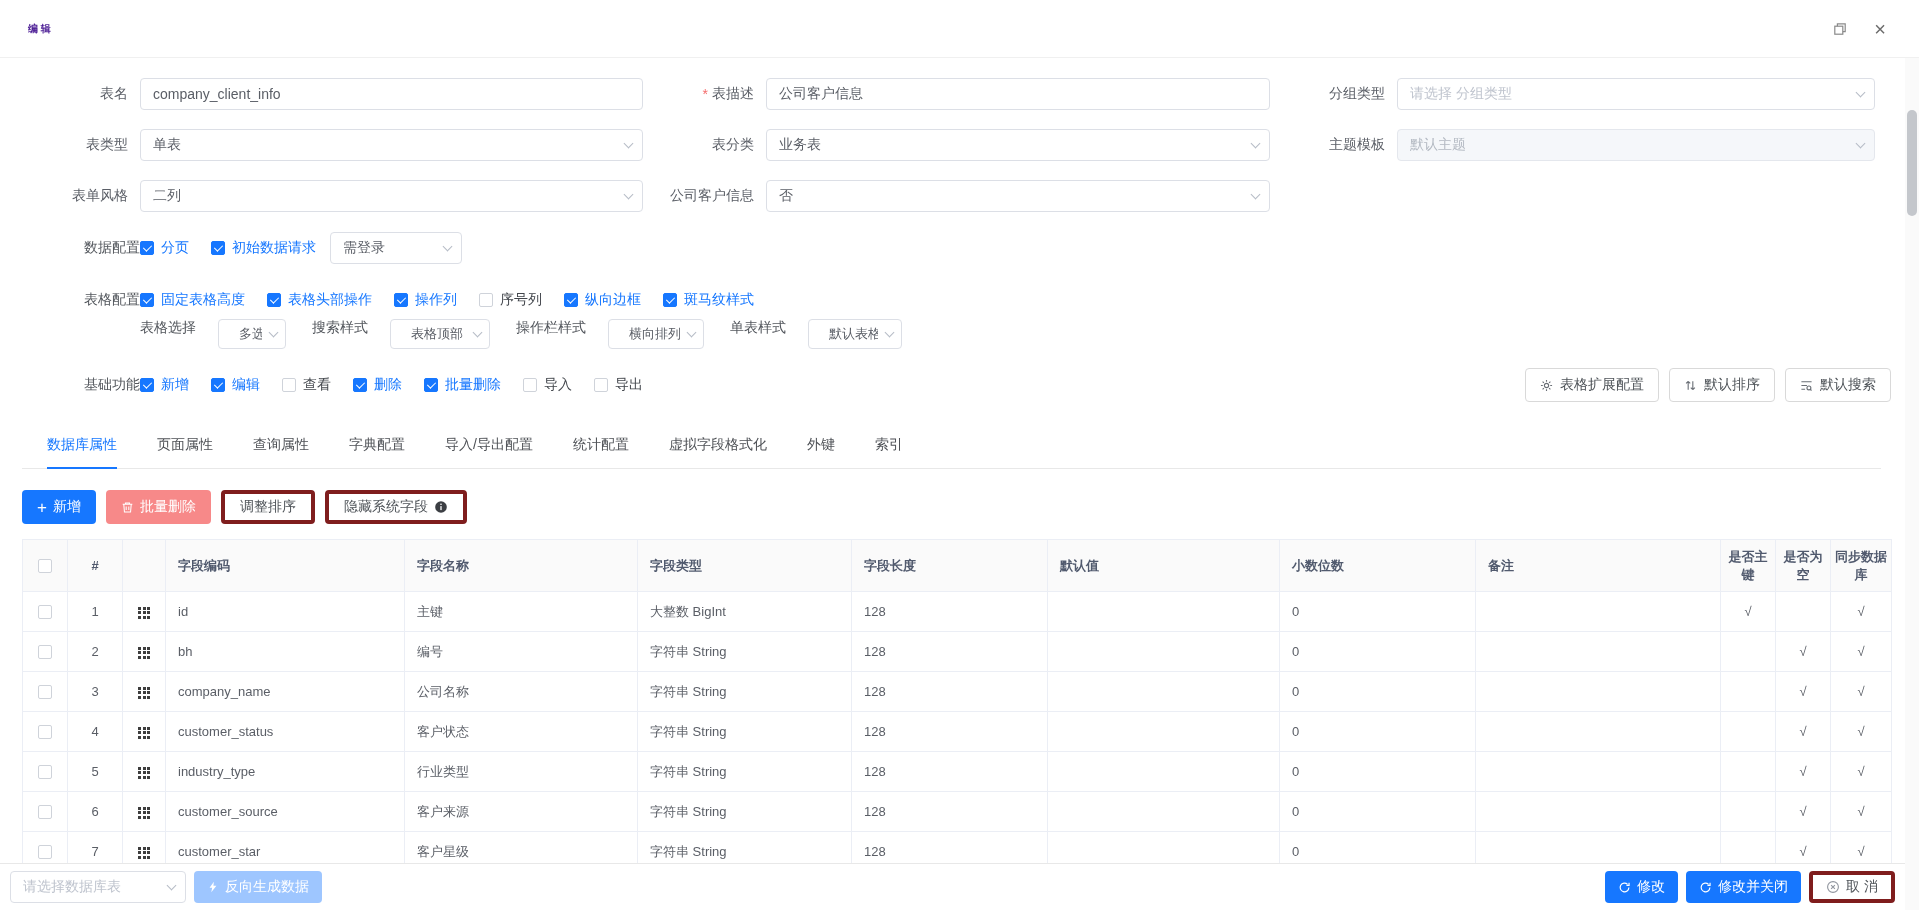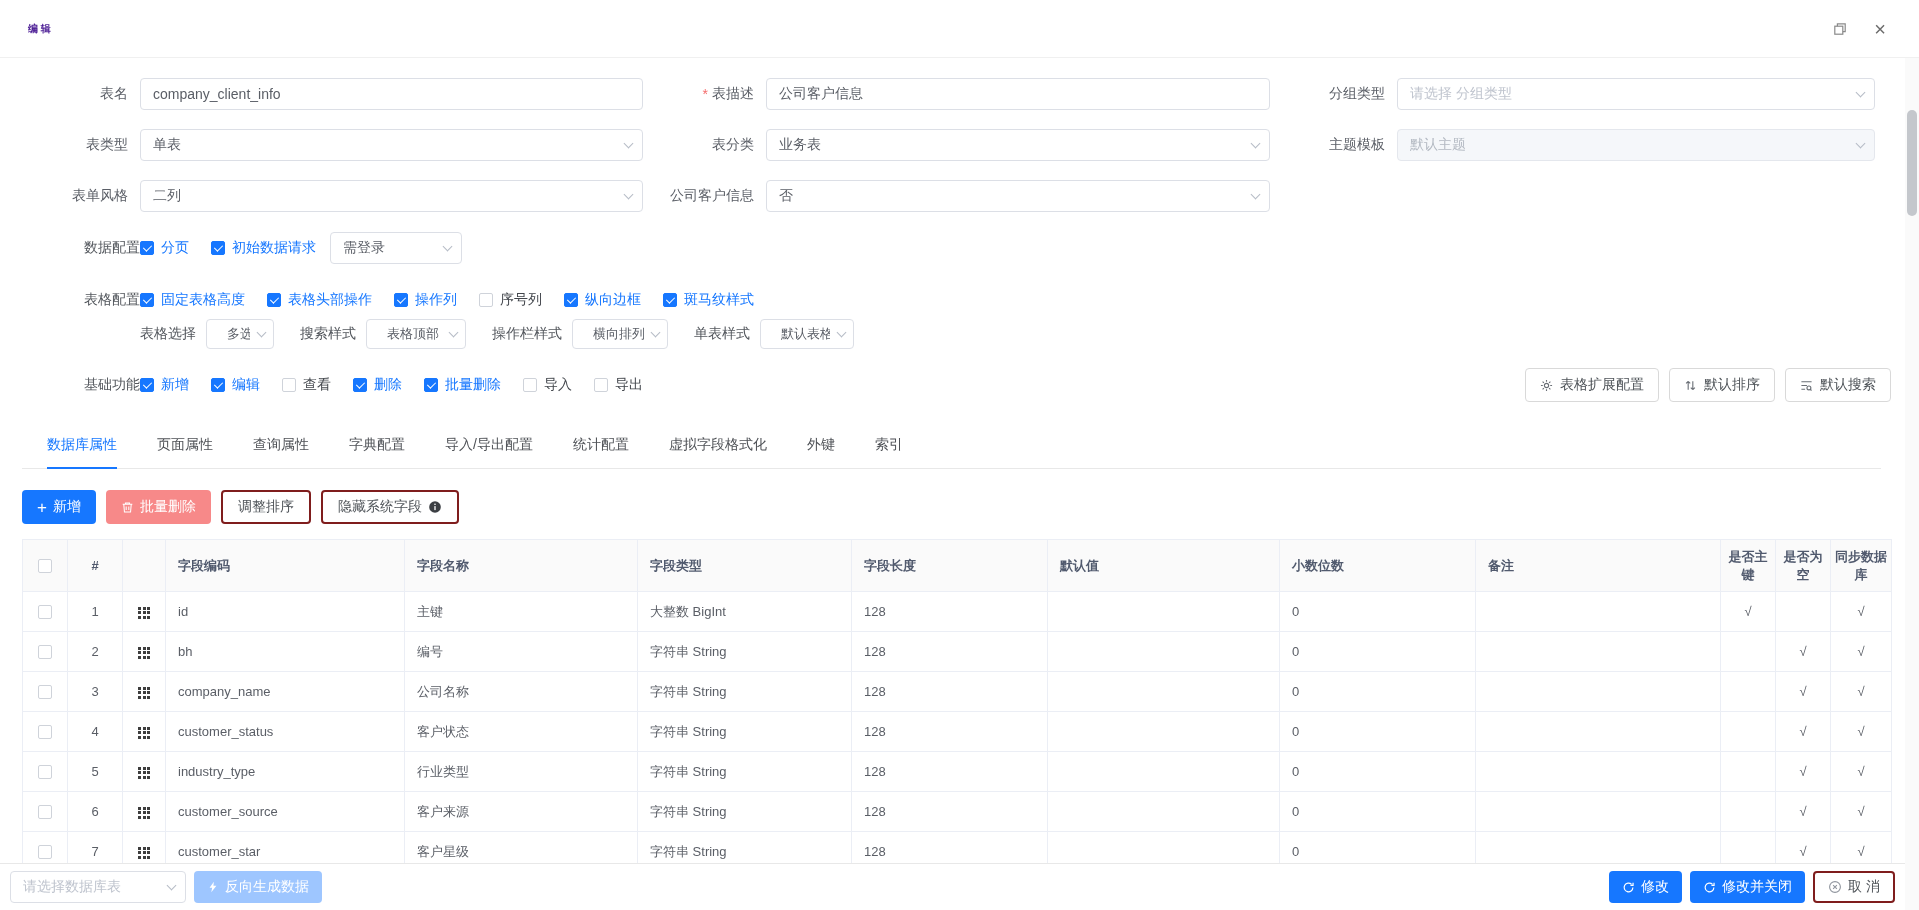--- a/index.html
+++ b/index.html
@@ -49,7 +49,7 @@
 
   .select.auth{width:132px;margin-left:14px}
   .pairs{display:flex;align-items:center;gap:26px}
-  .pair{display:flex;align-items:center;gap:10px;color:#53575d;white-space:nowrap}
+  .pair{display:flex;align-items:flex-start;gap:22px;color:#53575d;white-space:nowrap}
   .select.sm{height:30px;padding:0 8px 0 20px;font-size:13px;color:#5a5e66}
   .pairs > div:nth-of-type(1) .select{width:68px}
   .pairs > div:nth-of-type(2) .select{width:100px}

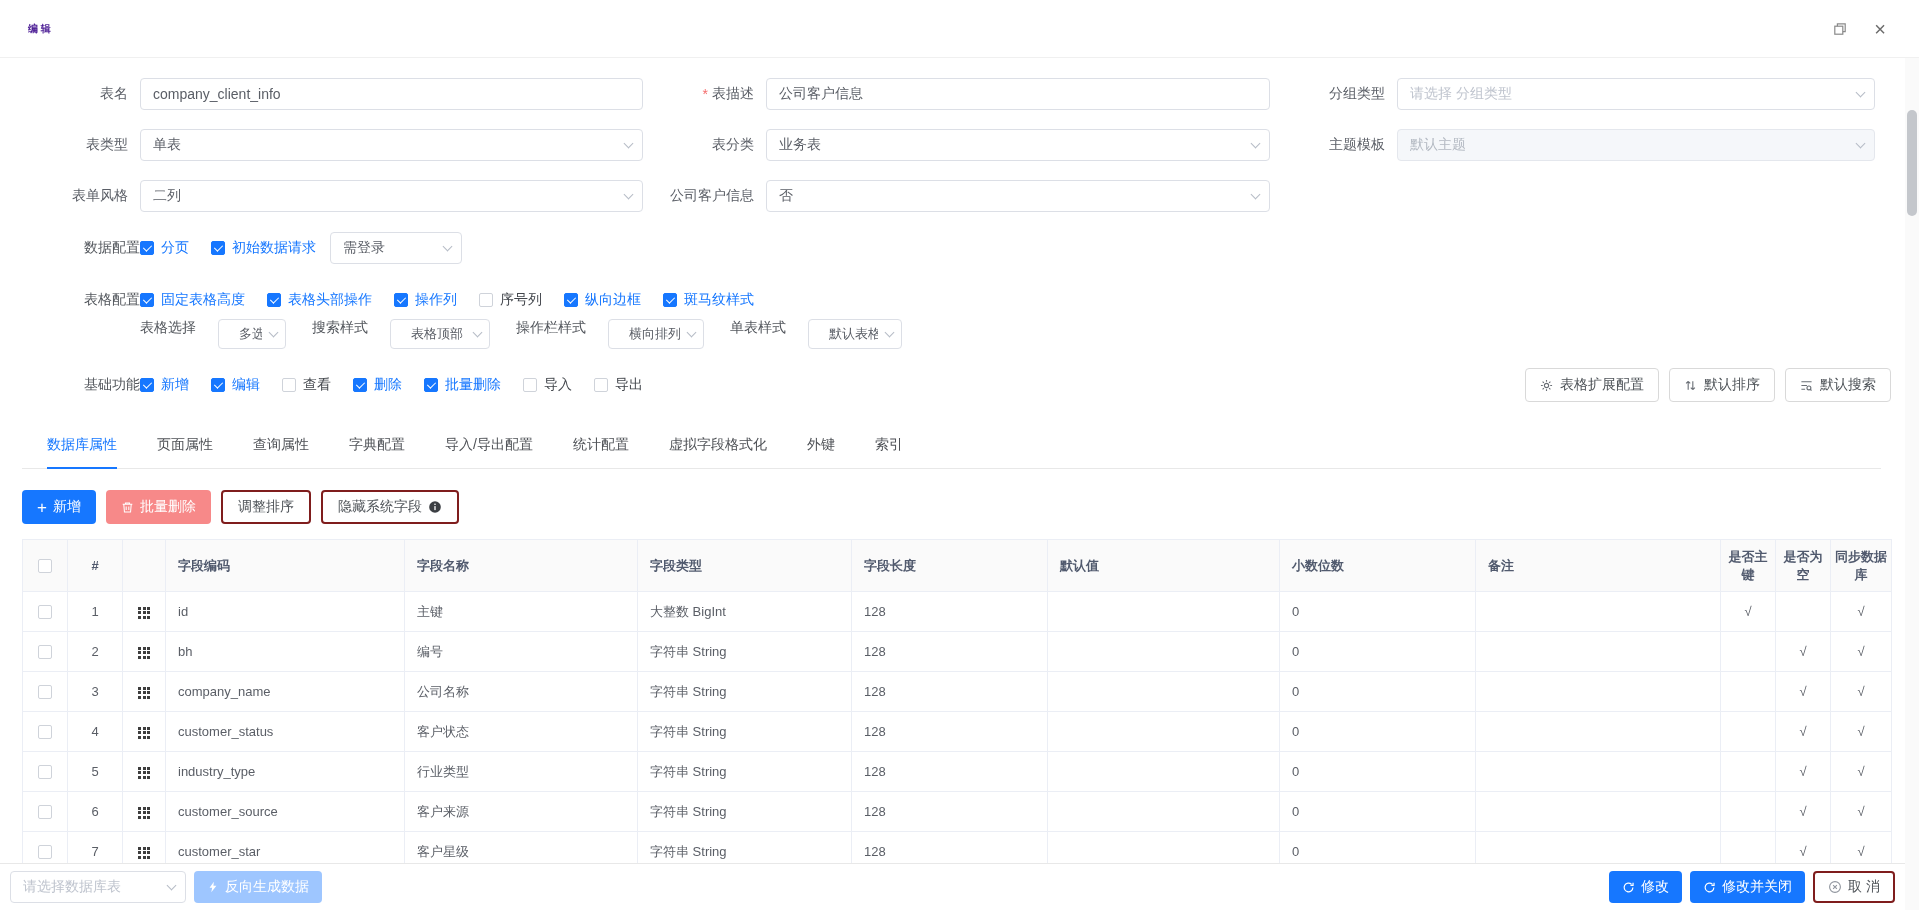--- a/index.html
+++ b/index.html
@@ -70,7 +70,7 @@
   .btn{display:inline-flex;align-items:center;gap:6px;height:34px;padding:0 15px;border-radius:4px;font-size:14px;white-space:nowrap}
   .btn.primary{background:var(--primary,#1677ff);color:#fff}
   .btn.danger-disabled{background:var(--danger-disabled,#f78989);color:#fff;cursor:not-allowed}
-  .btn.plain{background:#fff;border:2px solid #7f1d1d;color:#4e5358}
+  .btn.plain{background:#fff;border:4px solid #7f1d1d;color:#4e5358}
   .btn.primary-disabled{background:var(--primary-disabled,#9ec6ff);color:#fff;cursor:not-allowed}
   .plus{font-size:17px;line-height:1;font-weight:400}
 

